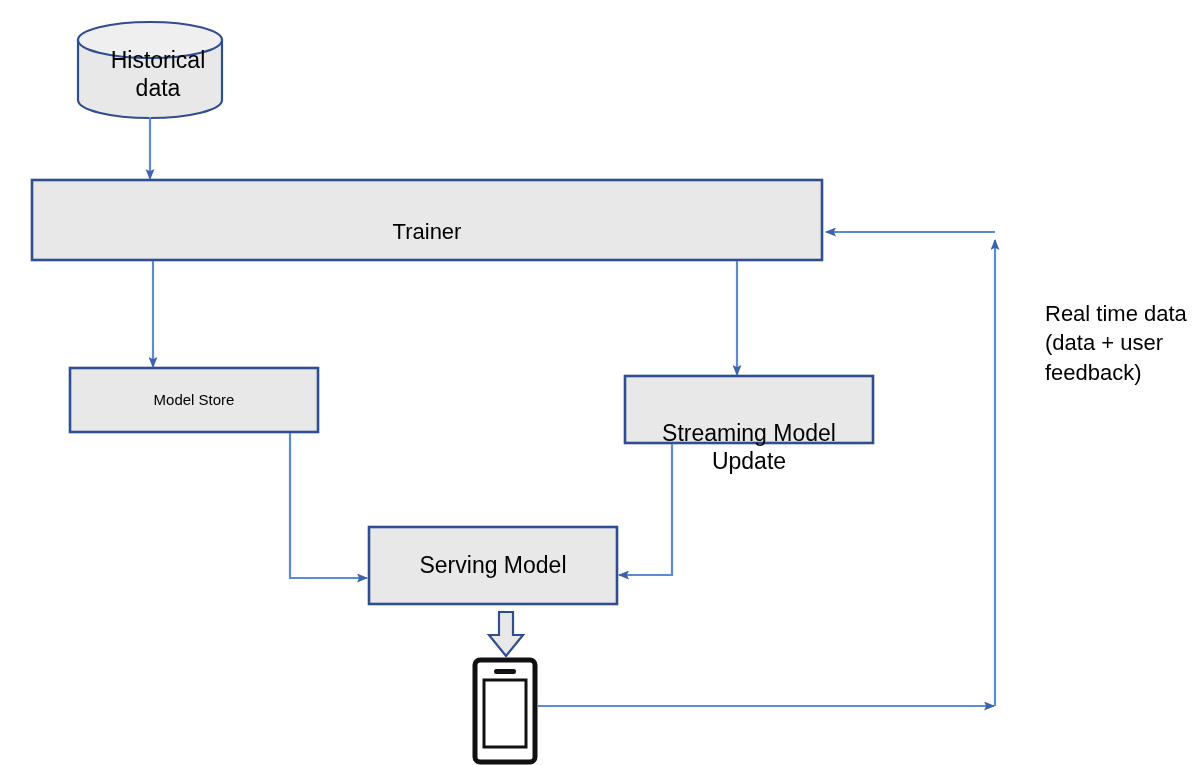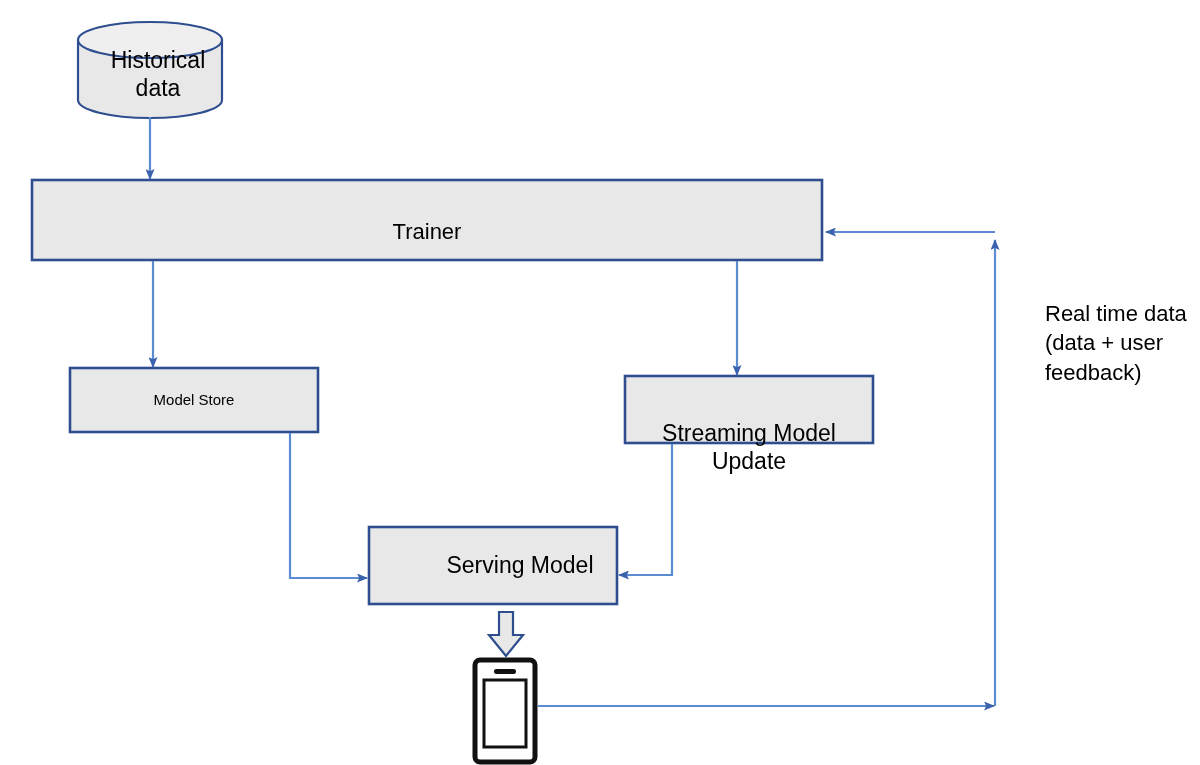--- a/index.html
+++ b/index.html
@@ -72,7 +72,6 @@
     width: 248px;
     height: 77px;
     font-size: 23px;
-    padding-left: 27px;
   }
   
   #label-realtime-annotation {

